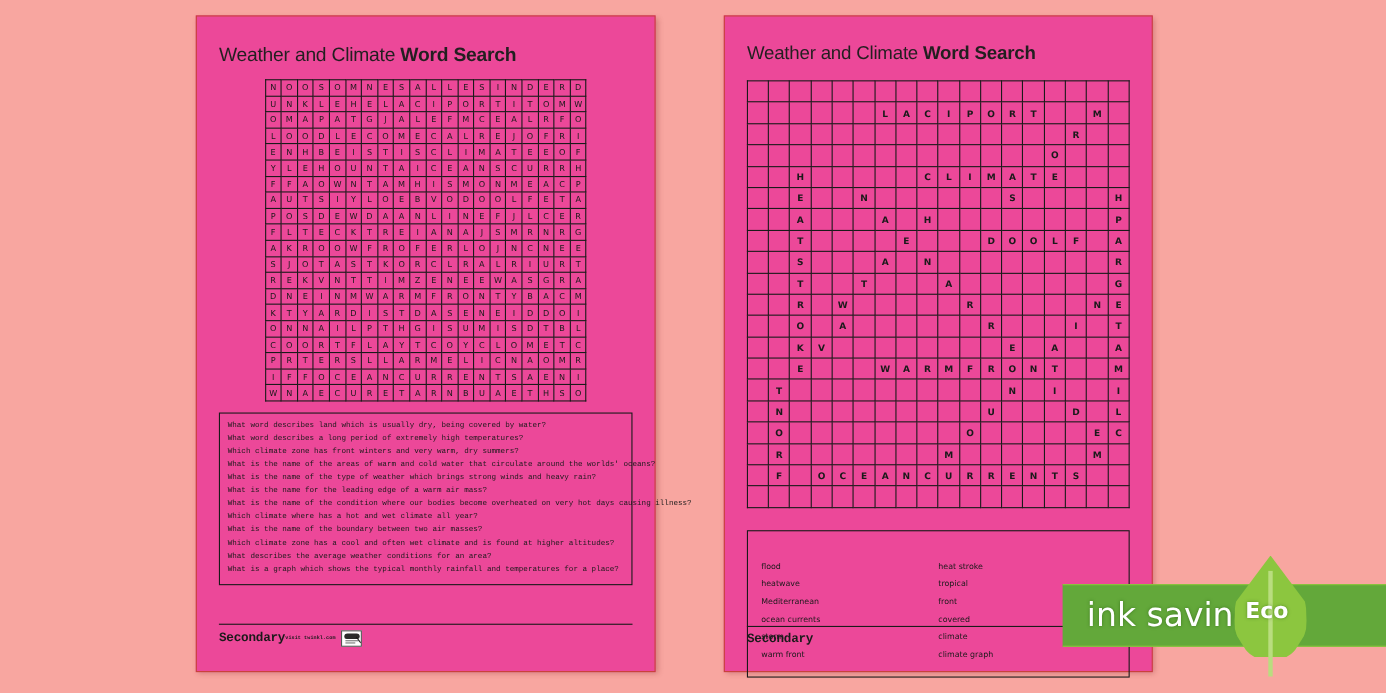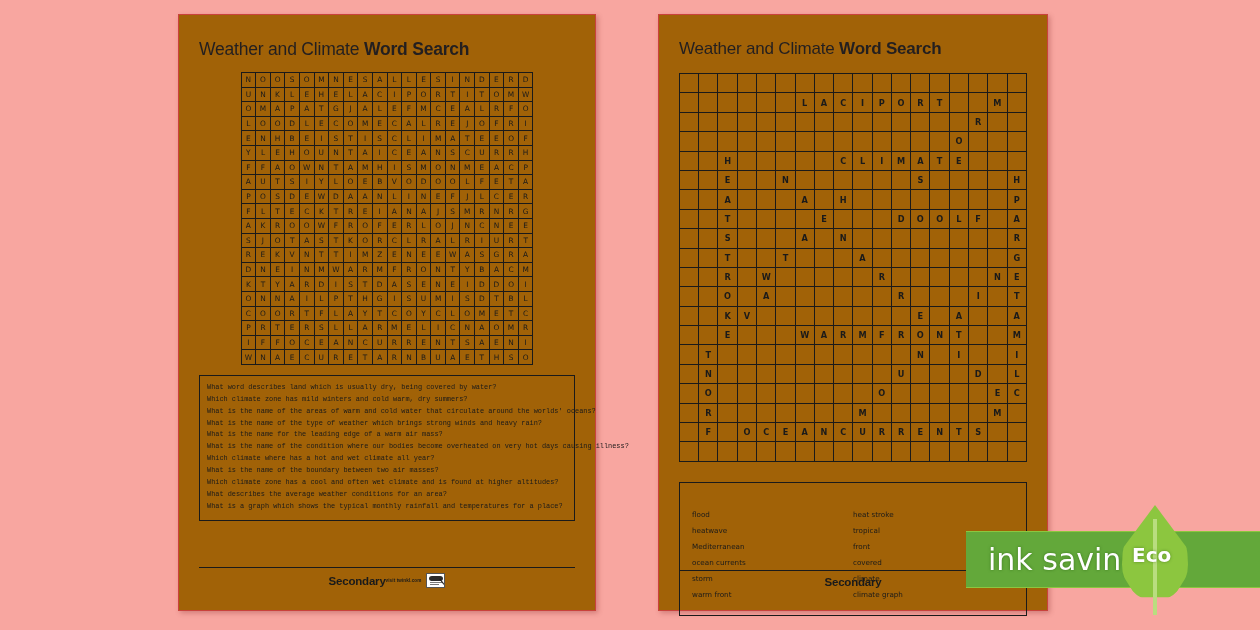--- a/index.html
+++ b/index.html
@@ -12,7 +12,7 @@
   }
   .page {
     position: absolute;
-    background: #a16207;
+    background: #ec4899;
     border: 1px solid #c9423c;
     box-shadow: 2px 2px 5px rgba(120,30,30,0.30);
   }

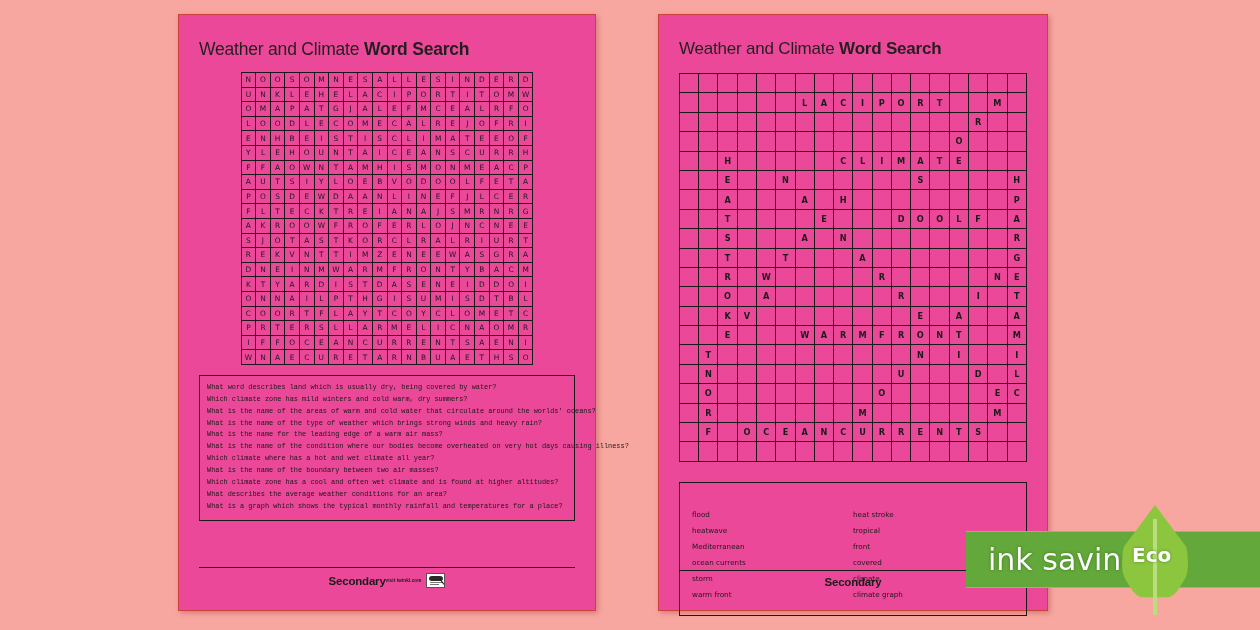--- a/index.html
+++ b/index.html
@@ -638,6 +638,7 @@
 
     <div class="questions-box">
         <div class="question">What word describes land which is usually dry, being covered by water?</div>
+        <div class="question">What word describes a long period of extremely high temperatures?</div>
         <div class="question">Which climate zone has mild winters and cold warm, dry summers?</div>
         <div class="question">What is the name of the areas of warm and cold water that circulate around the worlds' oceans?</div>
         <div class="question">What is the name of the type of weather which brings strong winds and heavy rain?</div>

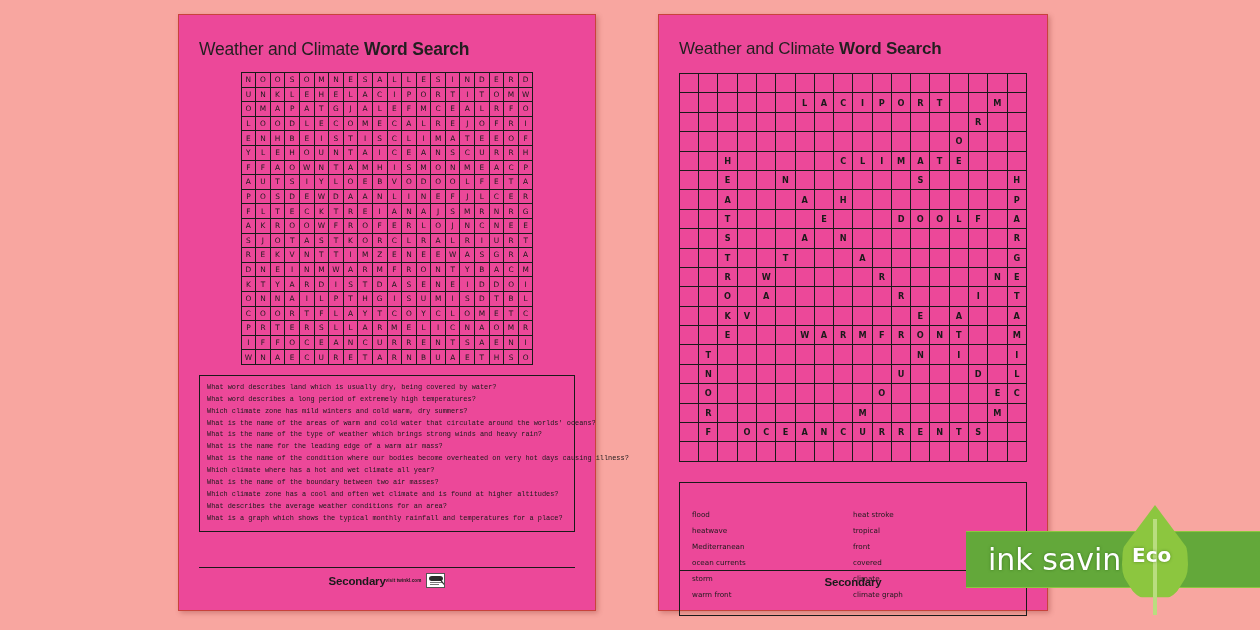--- a/index.html
+++ b/index.html
@@ -639,7 +639,7 @@
     <div class="questions-box">
         <div class="question">What word describes land which is usually dry, being covered by water?</div>
         <div class="question">What word describes a long period of extremely high temperatures?</div>
-        <div class="question">Which climate zone has mild winters and cold warm, dry summers?</div>
+        <div class="question">Which climate zone has front winters and very warm, dry summers?</div>
         <div class="question">What is the name of the areas of warm and cold water that circulate around the worlds' oceans?</div>
         <div class="question">What is the name of the type of weather which brings strong winds and heavy rain?</div>
         <div class="question">What is the name for the leading edge of a warm air mass?</div>

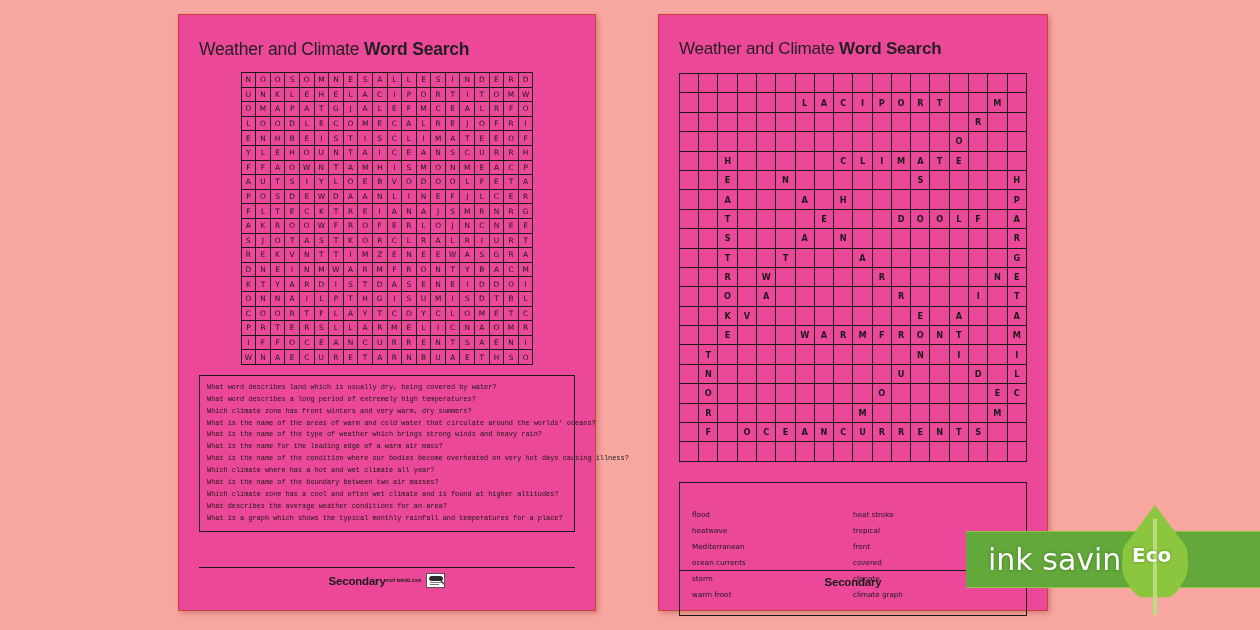--- a/index.html
+++ b/index.html
@@ -96,7 +96,8 @@
     padding-top: 5px;
     display: flex;
     align-items: center;
-    justify-content: center;
+    justify-content: flex-start;
+    font-family: Liberation Mono, monospace;
   }
   .footer-label {
     font-size: 11.5px;

